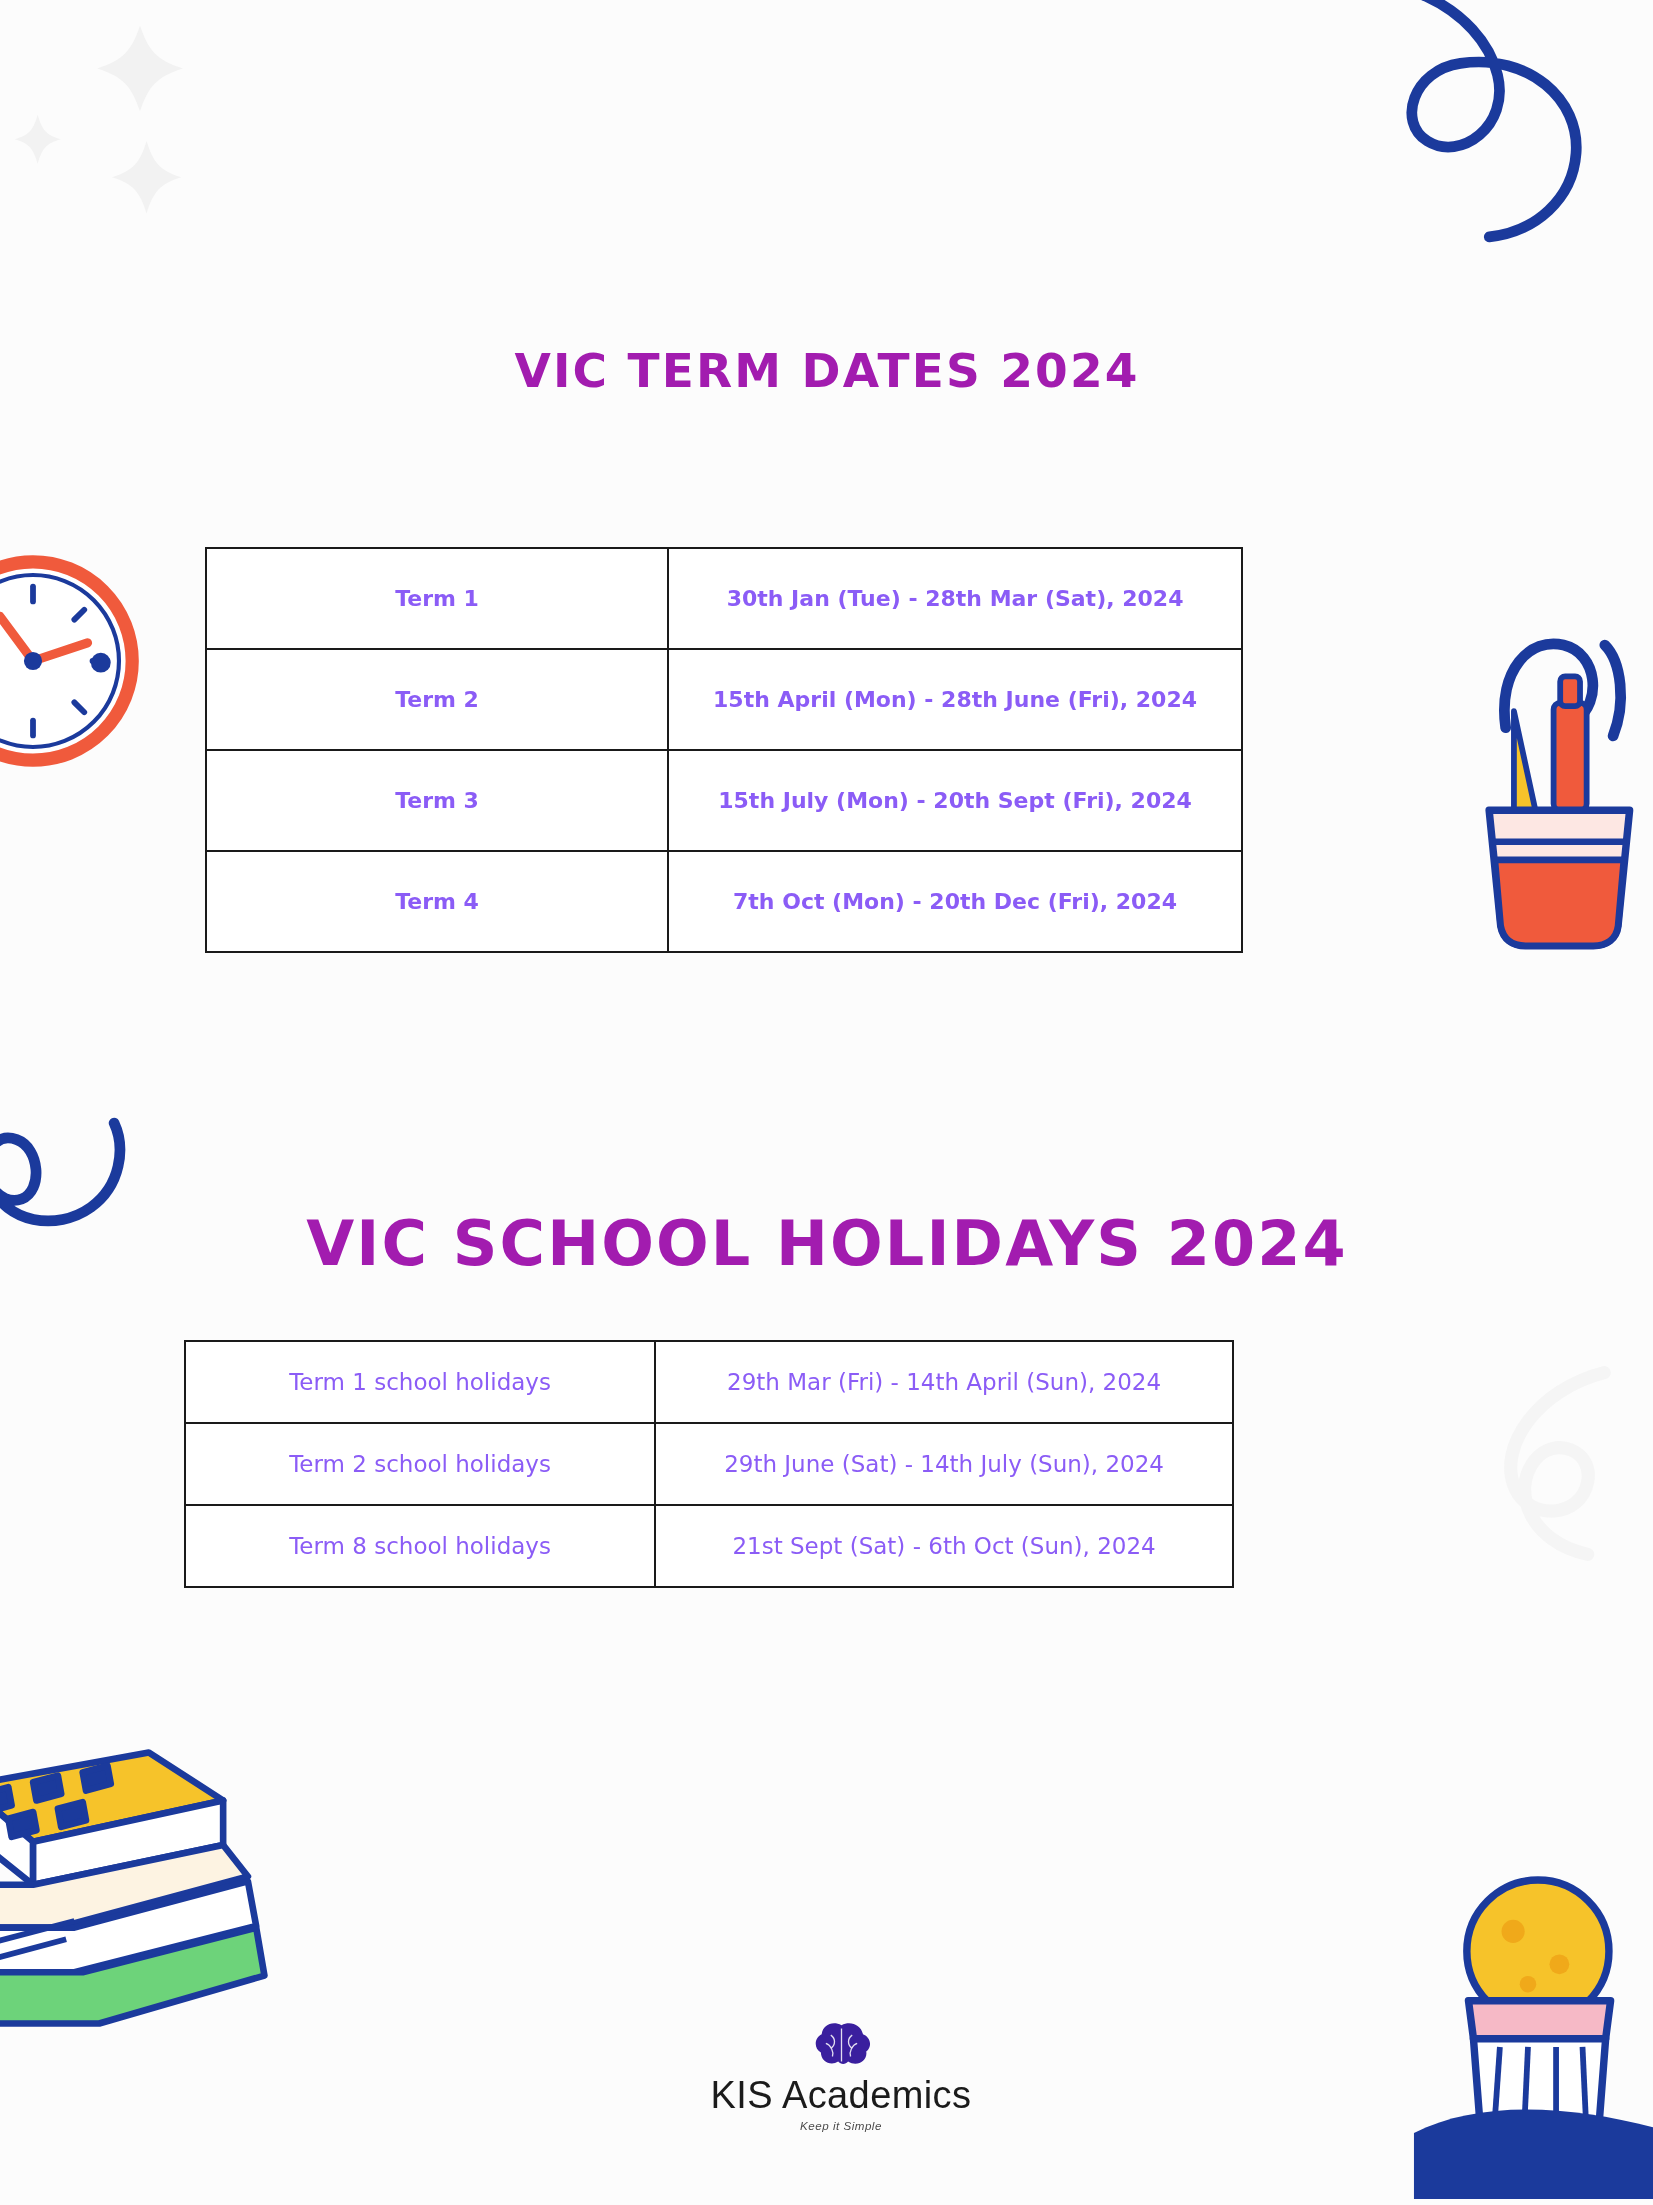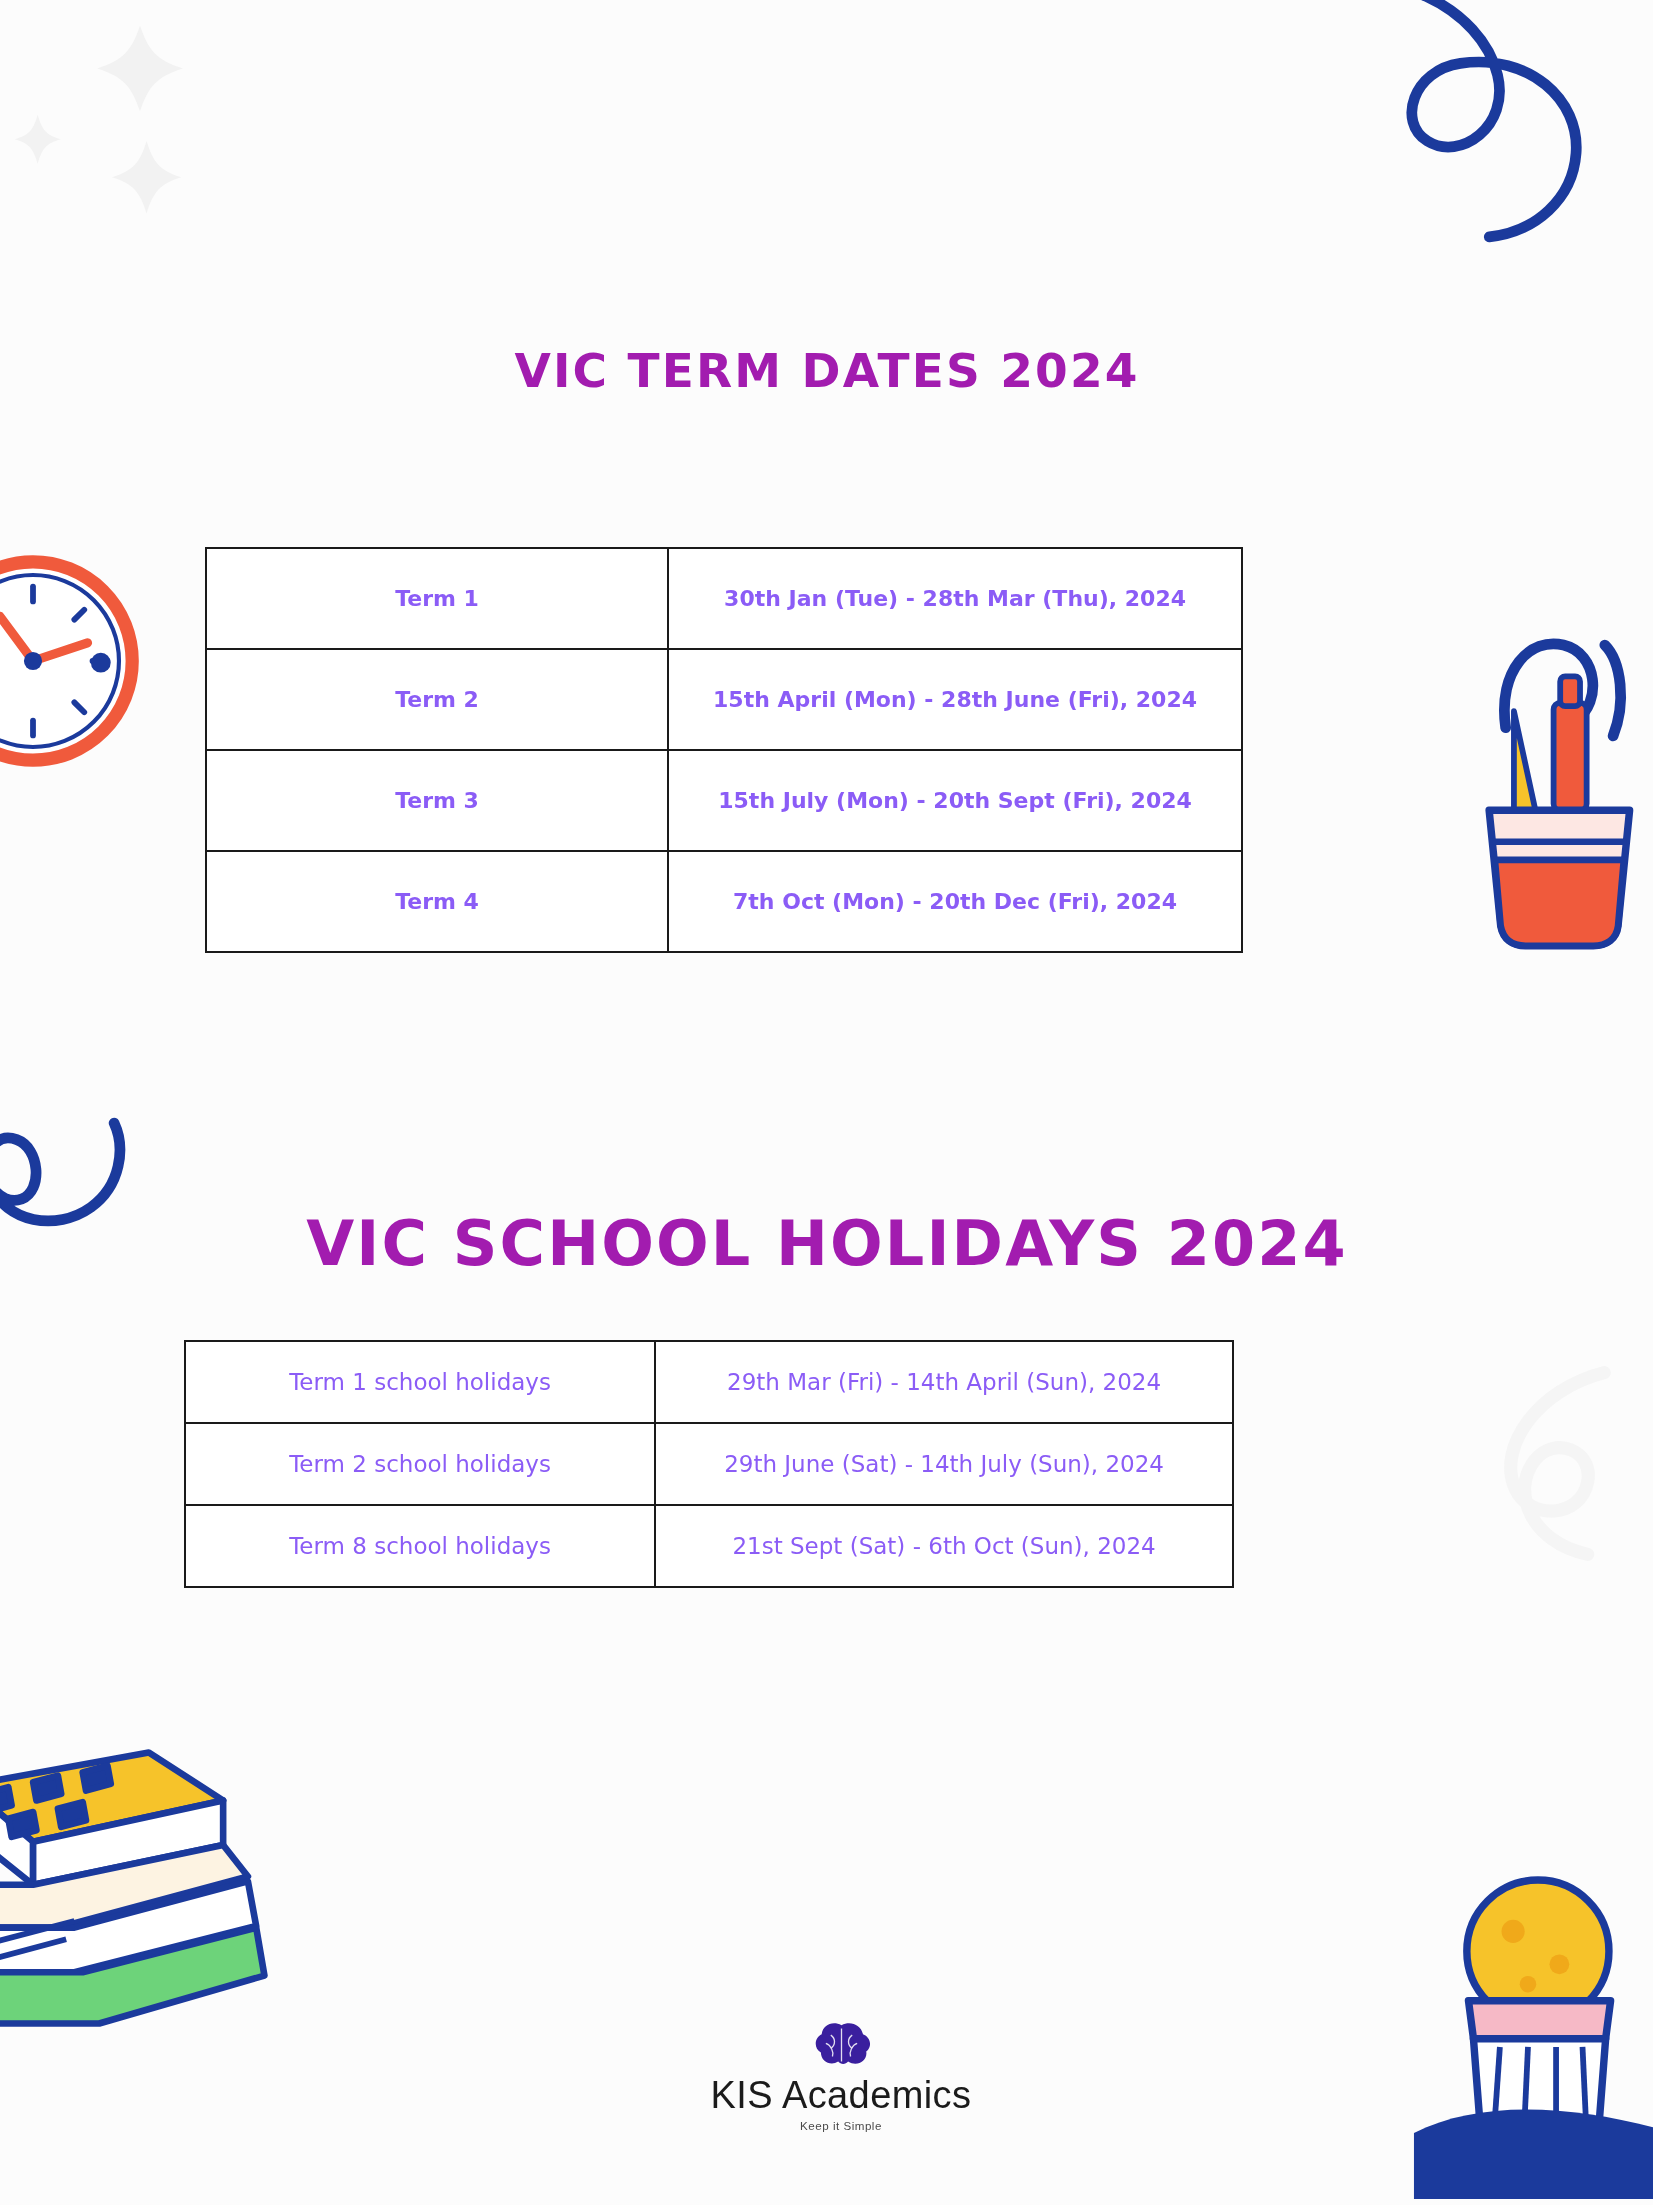--- a/index.html
+++ b/index.html
@@ -209,7 +209,7 @@
     <tbody>
       <tr>
         <td class="label">Term 1</td>
-        <td class="value">30th Jan (Tue) - 28th Mar (Thu), 2024</td>
+        <td class="value">30th Jan (Tue) - 28th Mar (Sat), 2024</td>
       </tr>
       <tr>
         <td class="label">Term 2</td>

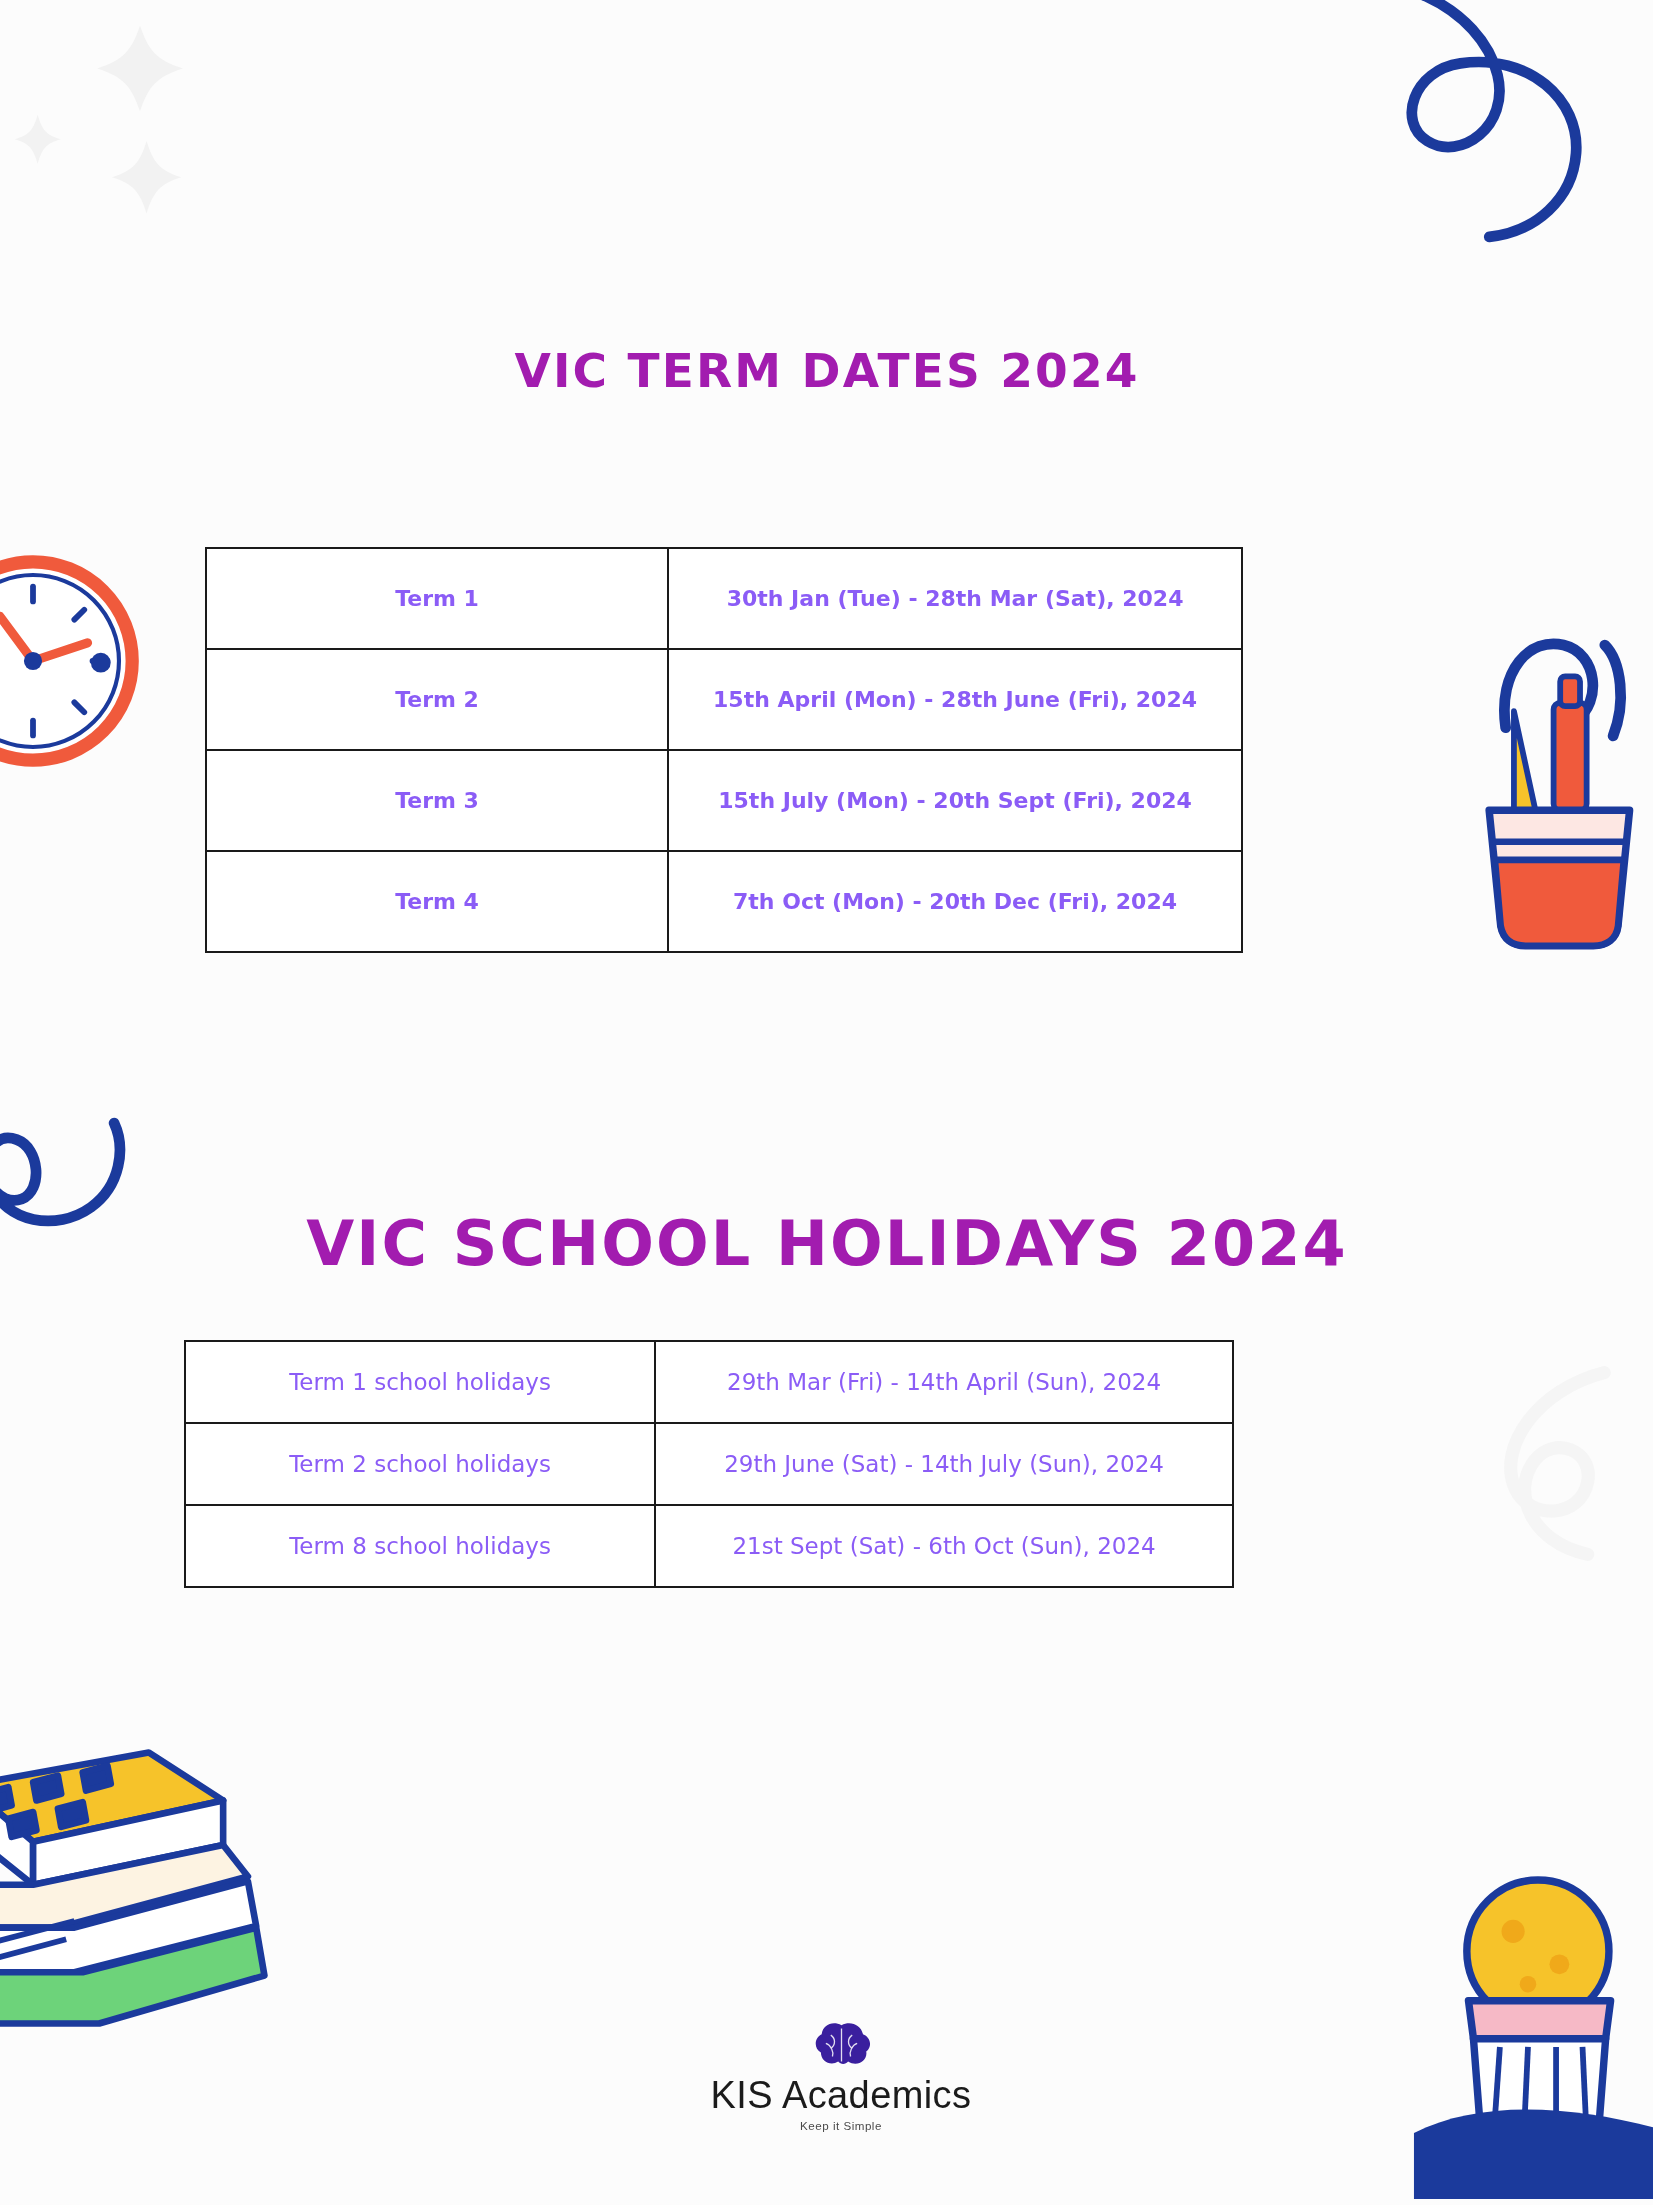--- a/index.html
+++ b/index.html
@@ -96,6 +96,7 @@
     color: #4a4a4a;
     margin-top: 1.7px;
     font-family: "Liberation Sans", sans-serif;
+    font-style: italic;
   }
 </style>
 </head>

